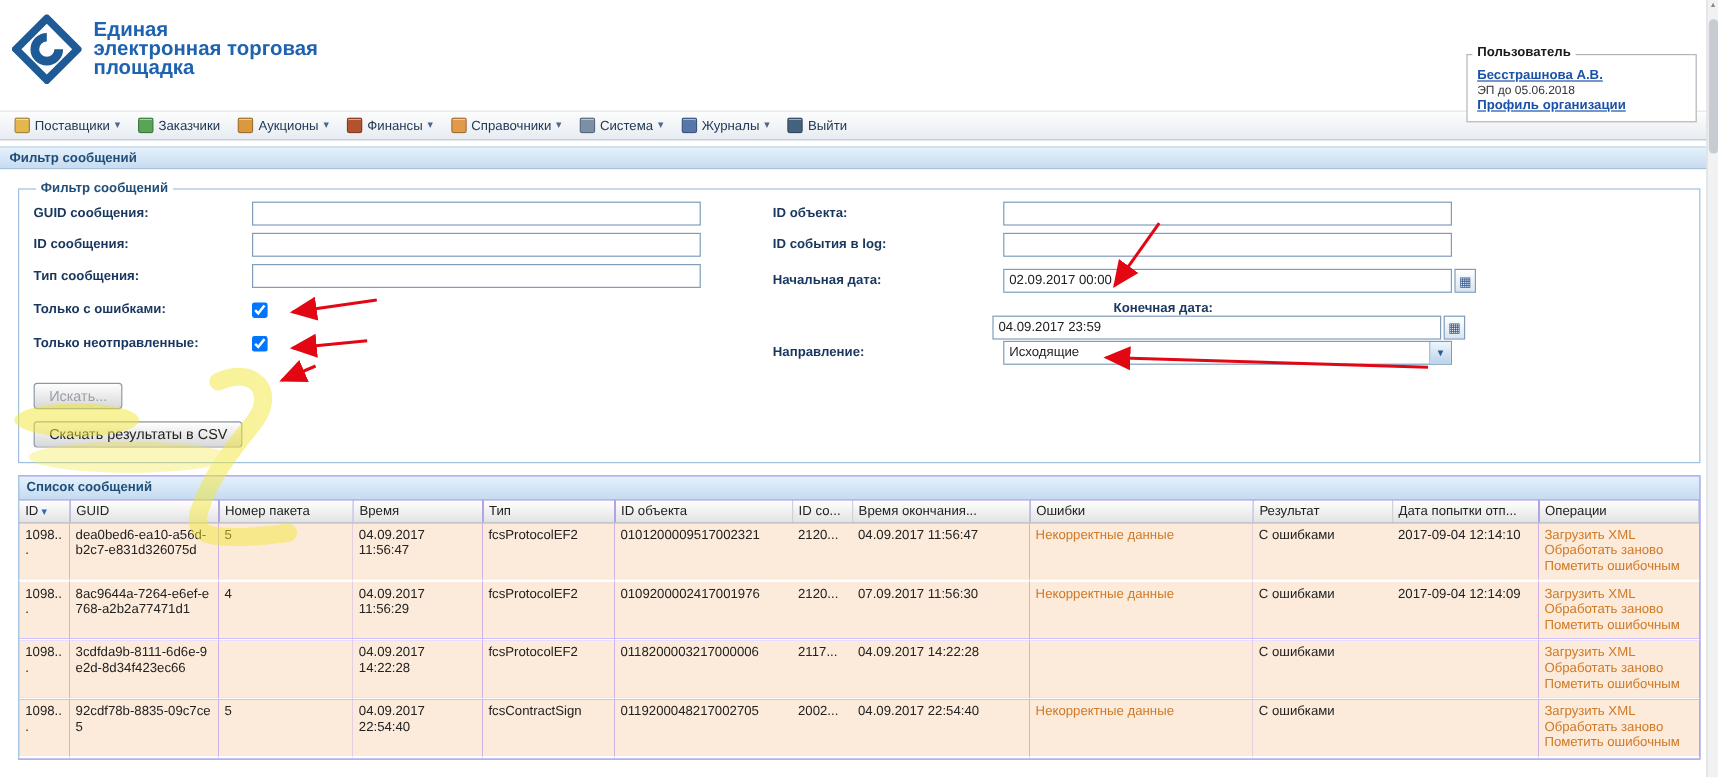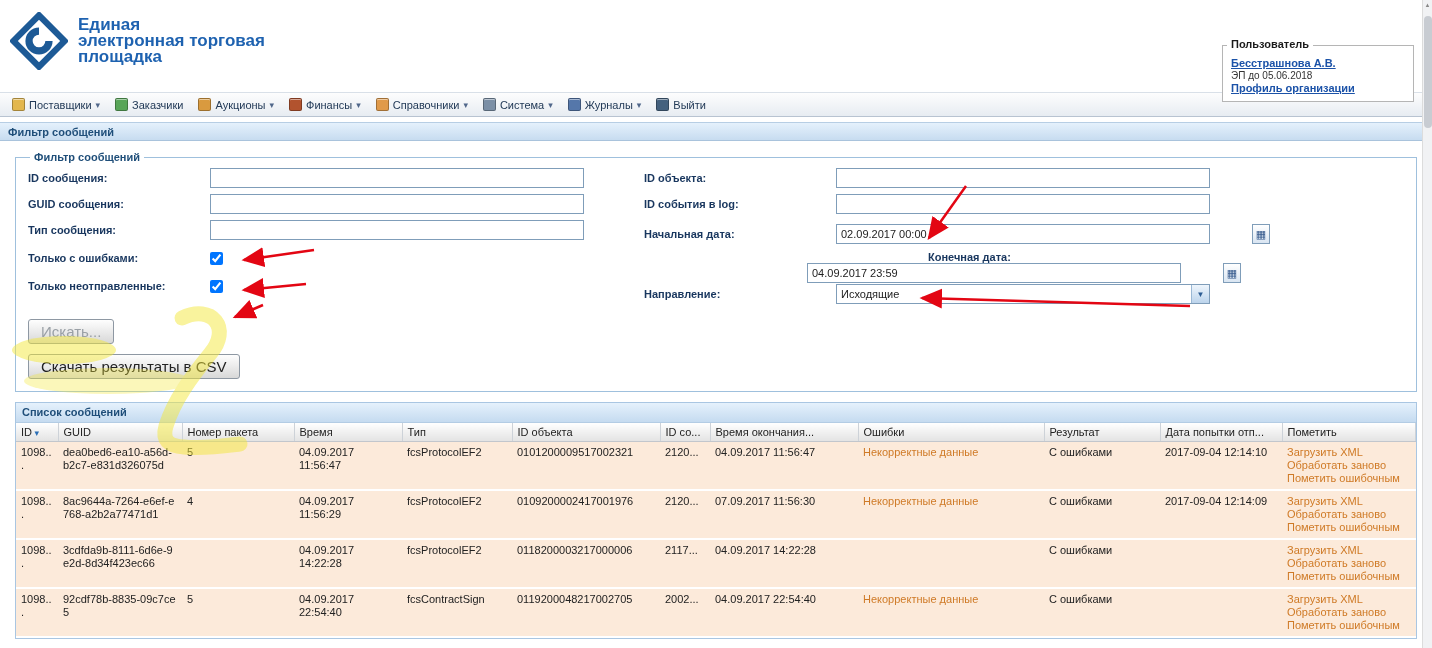--- a/index.html
+++ b/index.html
@@ -145,13 +145,13 @@
     <div class="filter-cols">
       <div class="col-left">
           <div class="f-row">
+            <span class="f-label">GUID сообщения:</span>
+            <span class="f-ctrl">
+              <input type="text" class="txt" style="">
+            </span>
+          </div>
+          <div class="f-row">
             <span class="f-label">ID сообщения:</span>
-            <span class="f-ctrl">
-              <input type="text" class="txt" style="">
-            </span>
-          </div>
-          <div class="f-row">
-            <span class="f-label">GUID сообщения:</span>
             <span class="f-ctrl">
               <input type="text" class="txt" style="">
             </span>

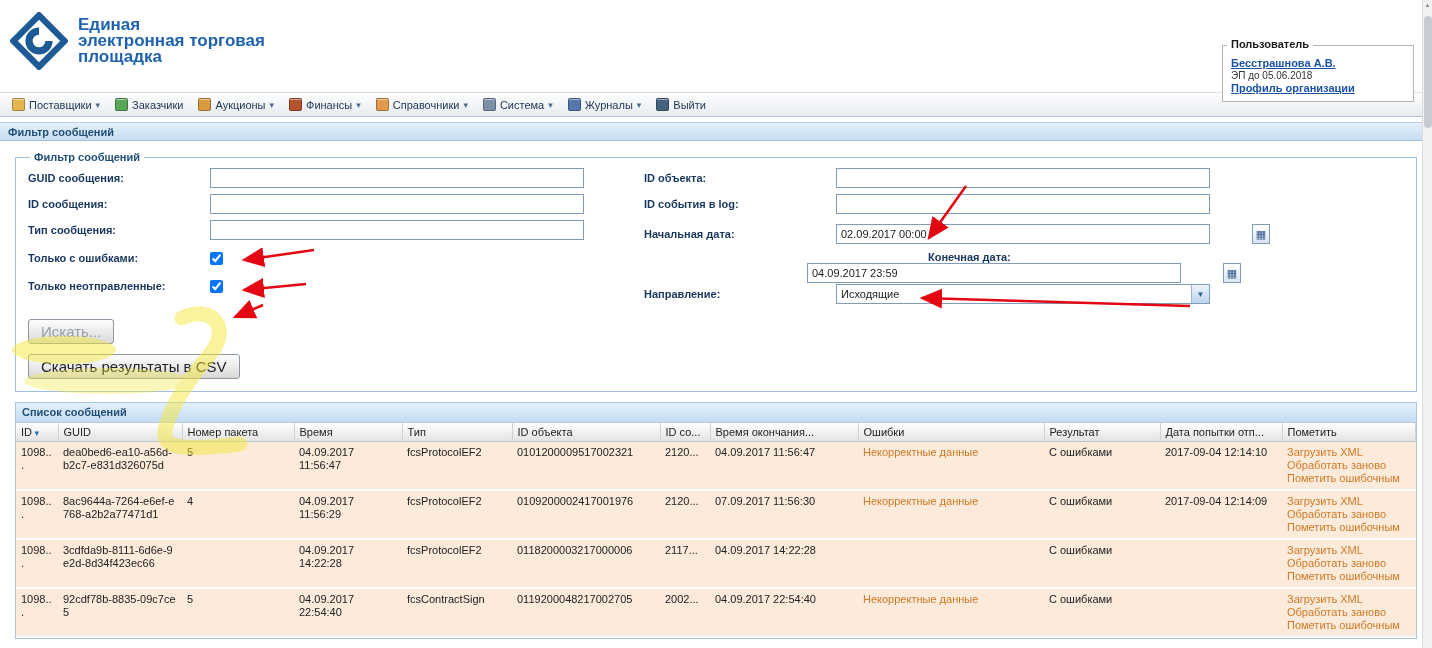--- a/index.html
+++ b/index.html
@@ -38,7 +38,7 @@
   .f-row.gap-xl { margin-top:10px; }
   .f-label { width:182px; font-weight:bold; color:#18365e; }
   .col-right .f-label { width:192px; }
-  .f-ctrl { display:flex; align-items:flex-end;gap:40px; }
+  .f-ctrl { display:flex; align-items:flex-end; }
   .txt { width:374px; height:20px; border:1px solid #7f9db9; padding:2px 4px; font-size:11px; font-family:inherit; color:#222; background:#fff; }
   input[type="checkbox"] { width:13px; height:13px; margin:0; }
   .cal-btn { width:18px; height:20px; margin-left:2px; border:1px solid #7f9db9; background:linear-gradient(#ffffff,#d9e5f2); display:inline-flex; align-items:center; justify-content:center; font-size:11px; color:#35598c; cursor:pointer; }

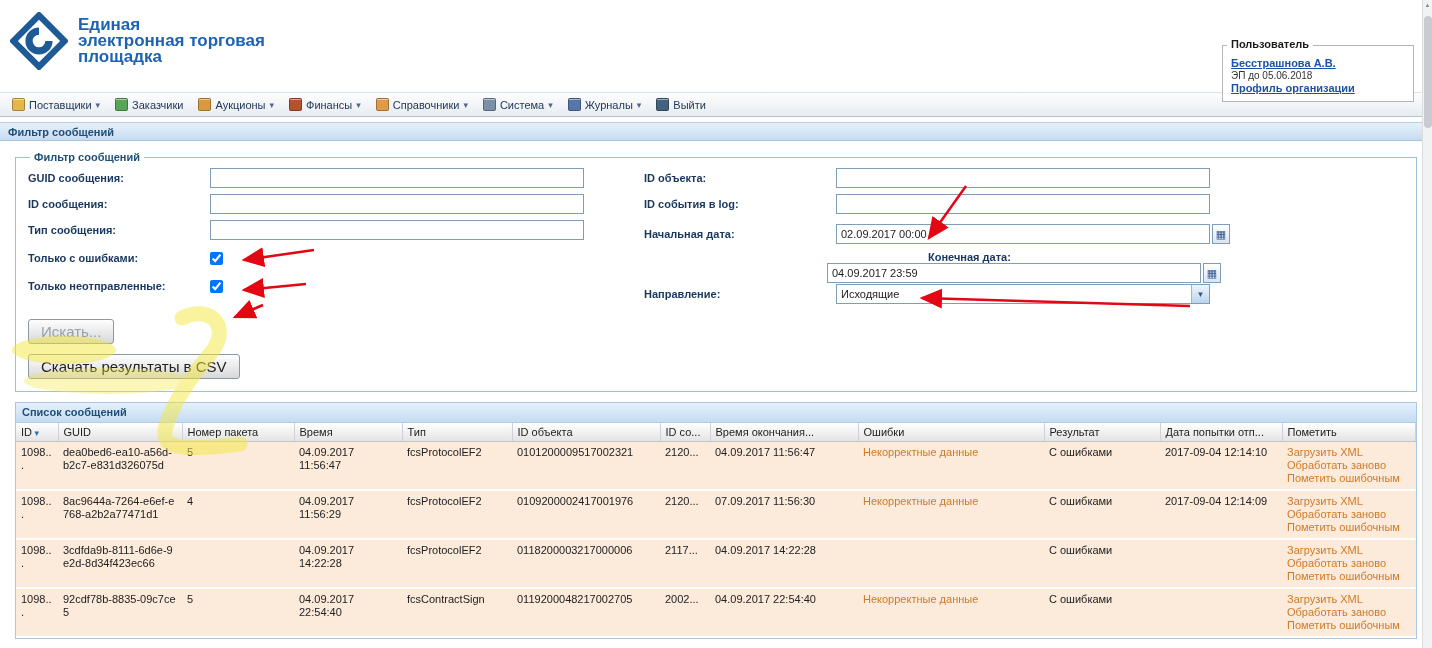--- a/index.html
+++ b/index.html
@@ -44,7 +44,7 @@
   .cal-btn { width:18px; height:20px; margin-left:2px; border:1px solid #7f9db9; background:linear-gradient(#ffffff,#d9e5f2); display:inline-flex; align-items:center; justify-content:center; font-size:11px; color:#35598c; cursor:pointer; }
   .combo { width:374px; height:20px; border:1px solid #7f9db9; background:#fff; display:inline-flex; align-items:center; justify-content:space-between; padding-left:4px; cursor:pointer; }
   .combo-btn { width:18px; height:18px; background:linear-gradient(#eef5fc,#bcd4ec); border-left:1px solid #9ab8d5; color:#2c5c93; display:flex; align-items:center; justify-content:center; font-size:8px; }
-  .btn { display:inline-block; padding:3px 12px; background:linear-gradient(#fefefe,#d8d8d8); border:1px solid #8e98a3; border-radius:3px; color:#222; cursor:pointer; font-size:15px; font-family:inherit; }
+  .btn { display:inline-block; padding:3px 12px; background:linear-gradient(#fefefe,#d8d8d8); border:1px solid #8e98a3; border-radius:3px; color:#222; cursor:pointer; font-size:12px; font-family:inherit; }
   .btn.disabled { color:#9aa0a6; }
   .btn-row { margin-top:10px; }
 

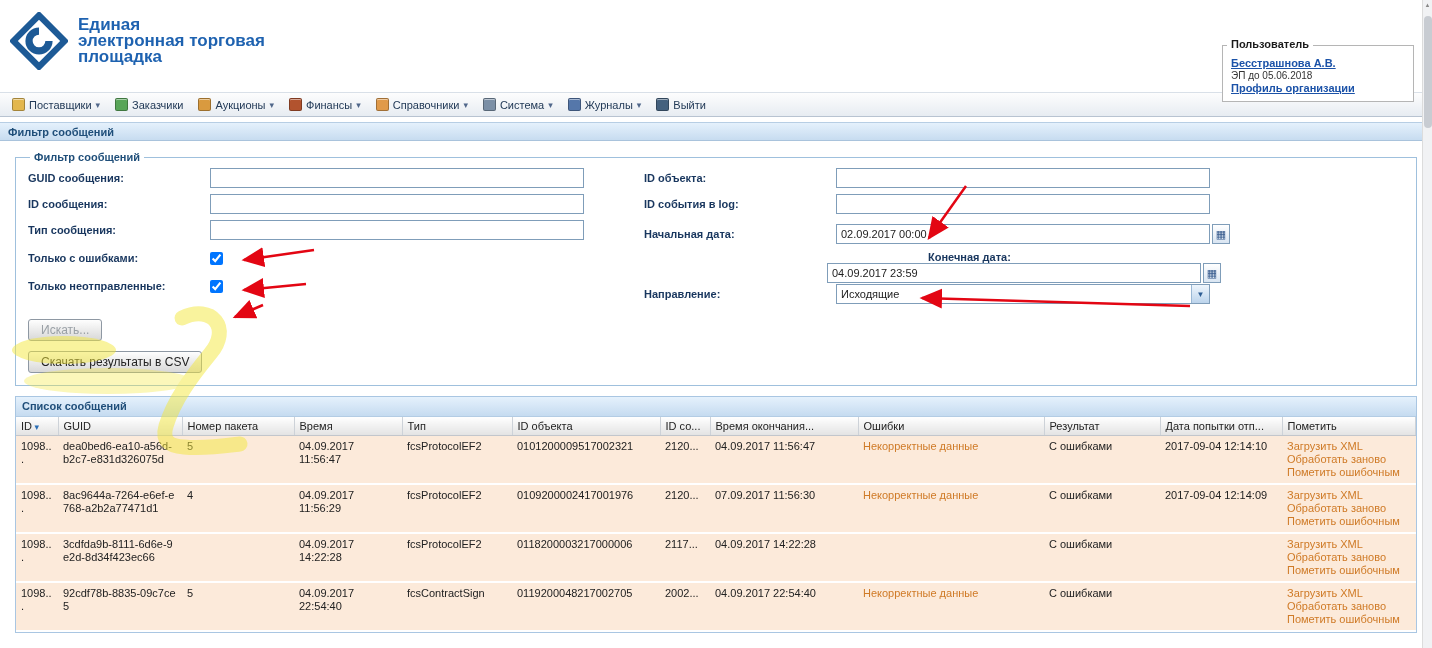--- a/index.html
+++ b/index.html
@@ -237,7 +237,7 @@
             <th class="c8"><span>Ошибки</span></th>
             <th class="c9"><span>Результат</span></th>
             <th class="c10"><span>Дата попытки отп...</span></th>
-            <th class="c11"><span>Пометить</span></th>
+            <th class="c11"><span>Операции</span></th>
           </tr>
         </thead>
       <tbody>

